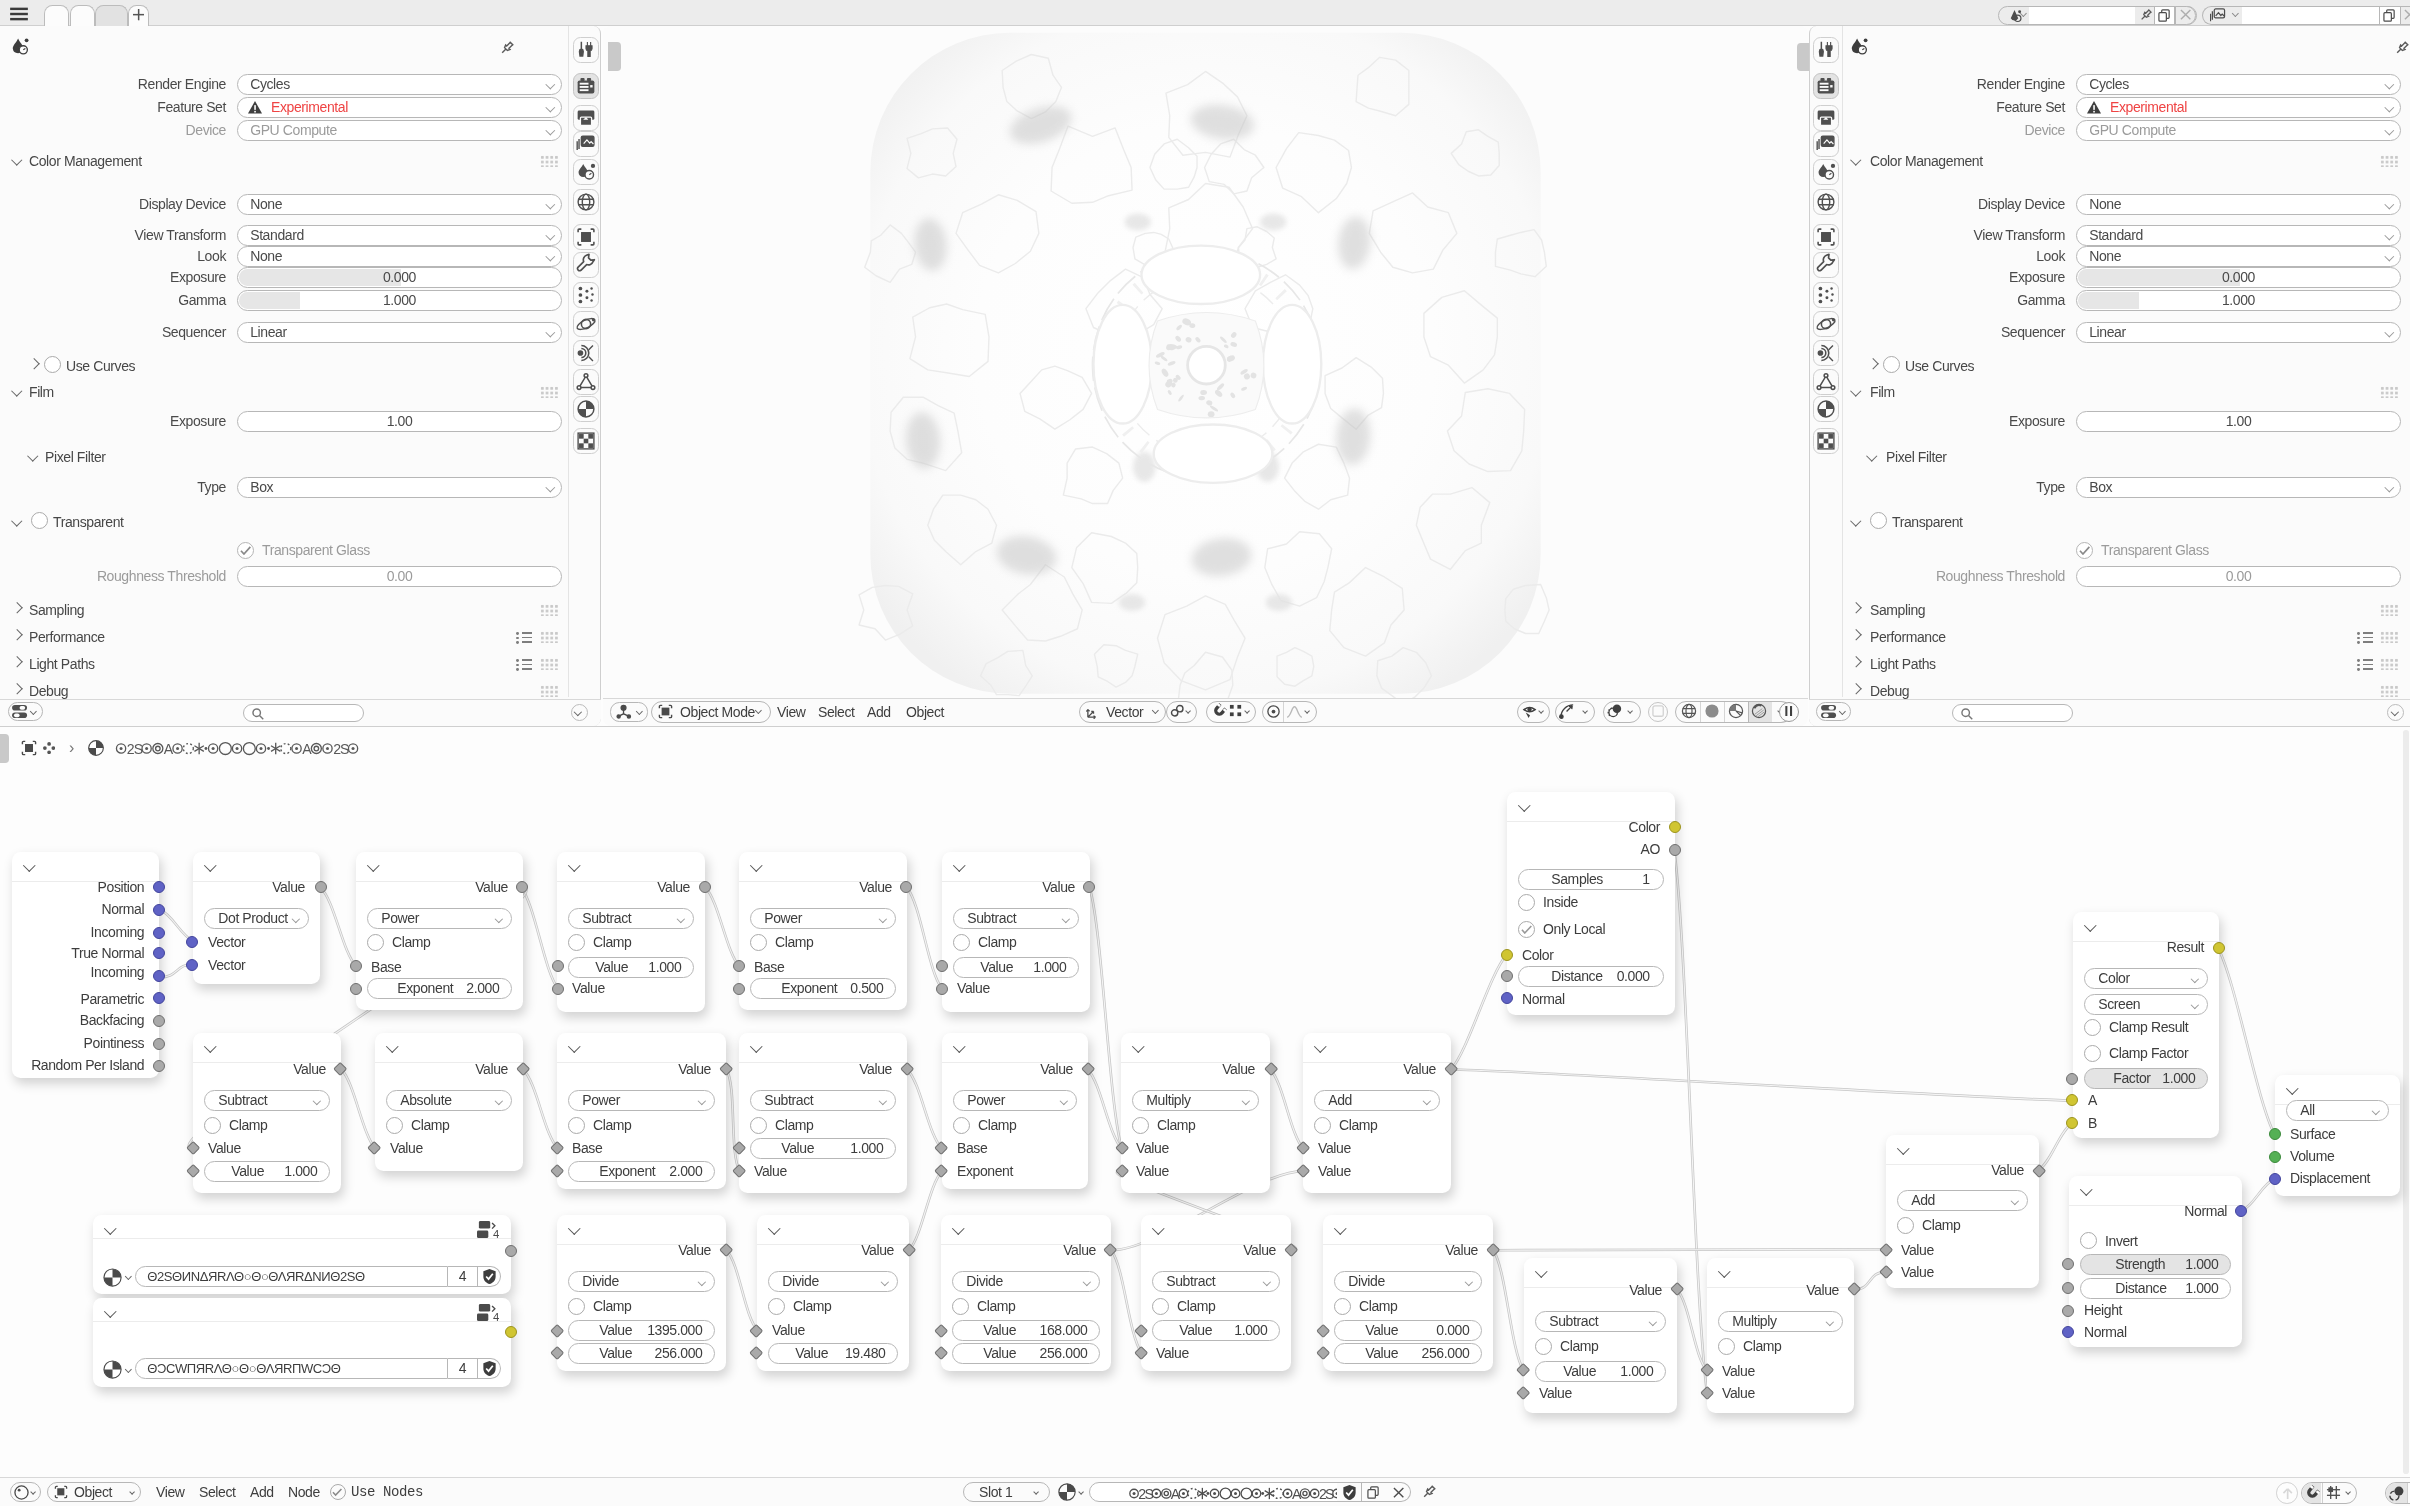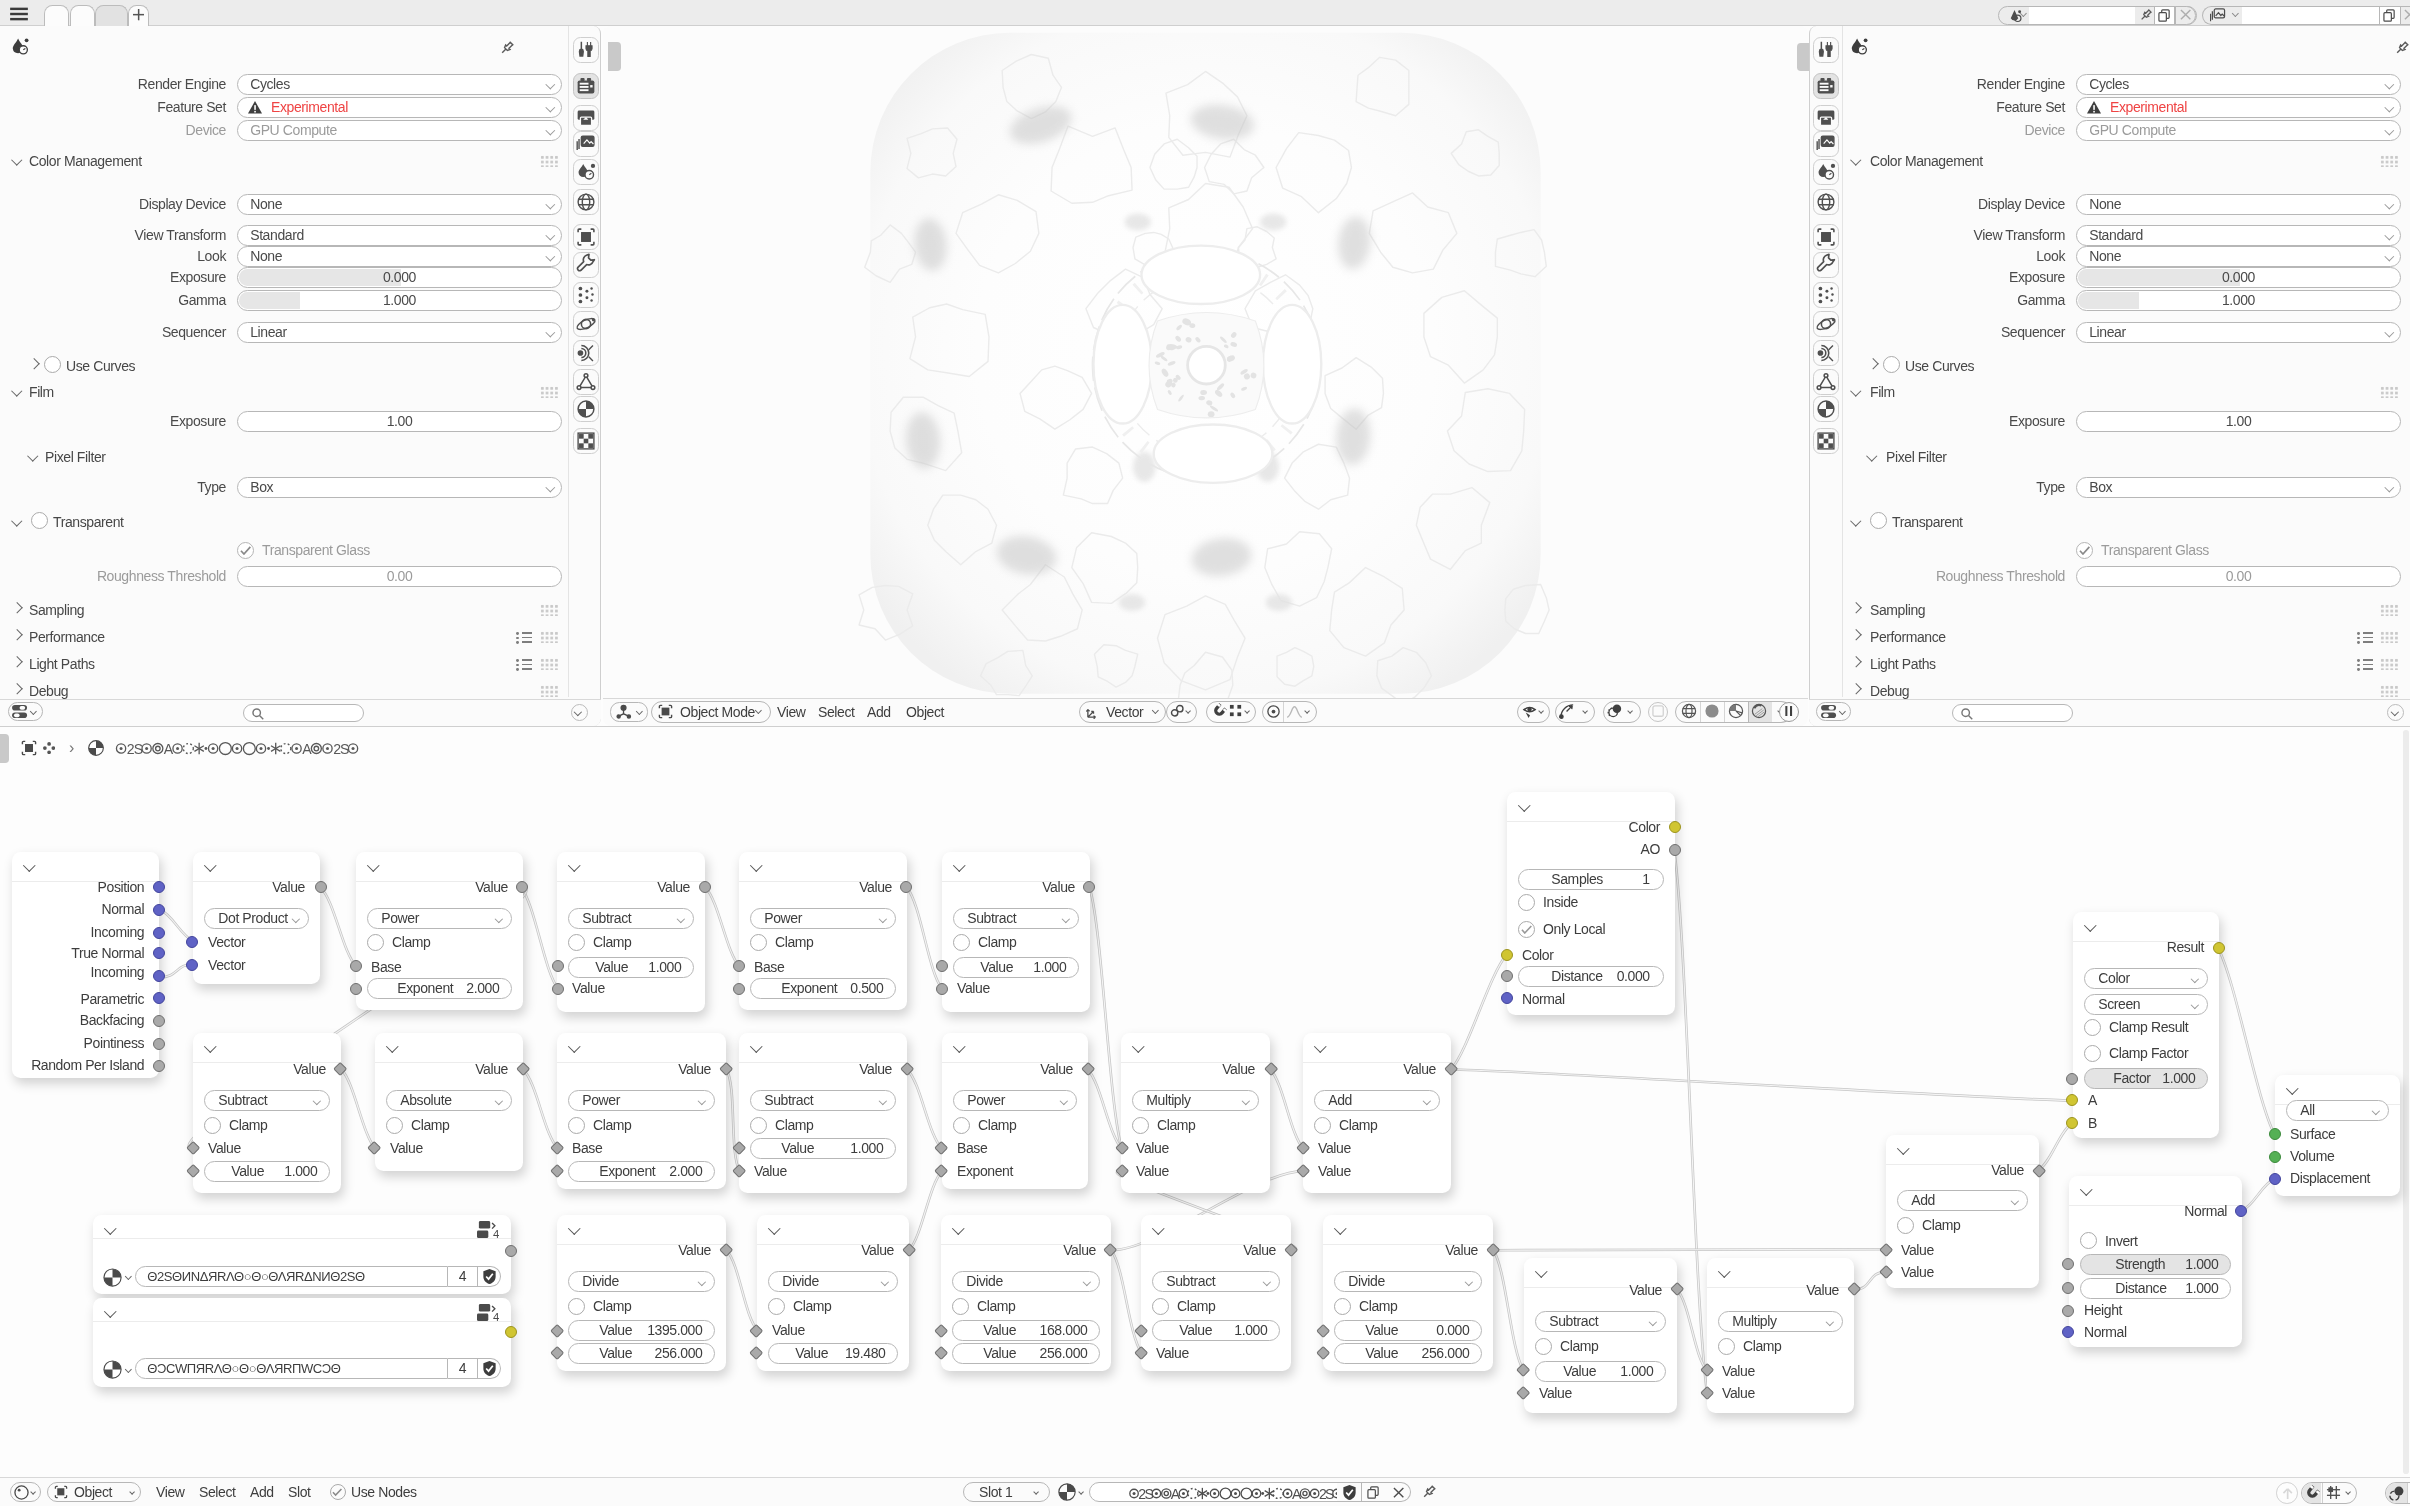--- a/index.html
+++ b/index.html
@@ -1729,7 +1729,7 @@
 
 <div class="menu" style="left:250px;top:1478px;">Add</div>
 
-<div class="menu" style="left:288px;top:1478px;">Slot</div>
+<div class="menu" style="left:288px;top:1478px;">Node</div>
 
 <div class="abs" style="left:330px;top:1484px;width:16px;height:16px;border:1.2px solid #aaa;border-radius:50%;background:#fbfbfb;"></div>
 <svg class="abs" style="left:332px;top:1488px" width="10.4" height="8.5" viewBox="0 0 11 9">

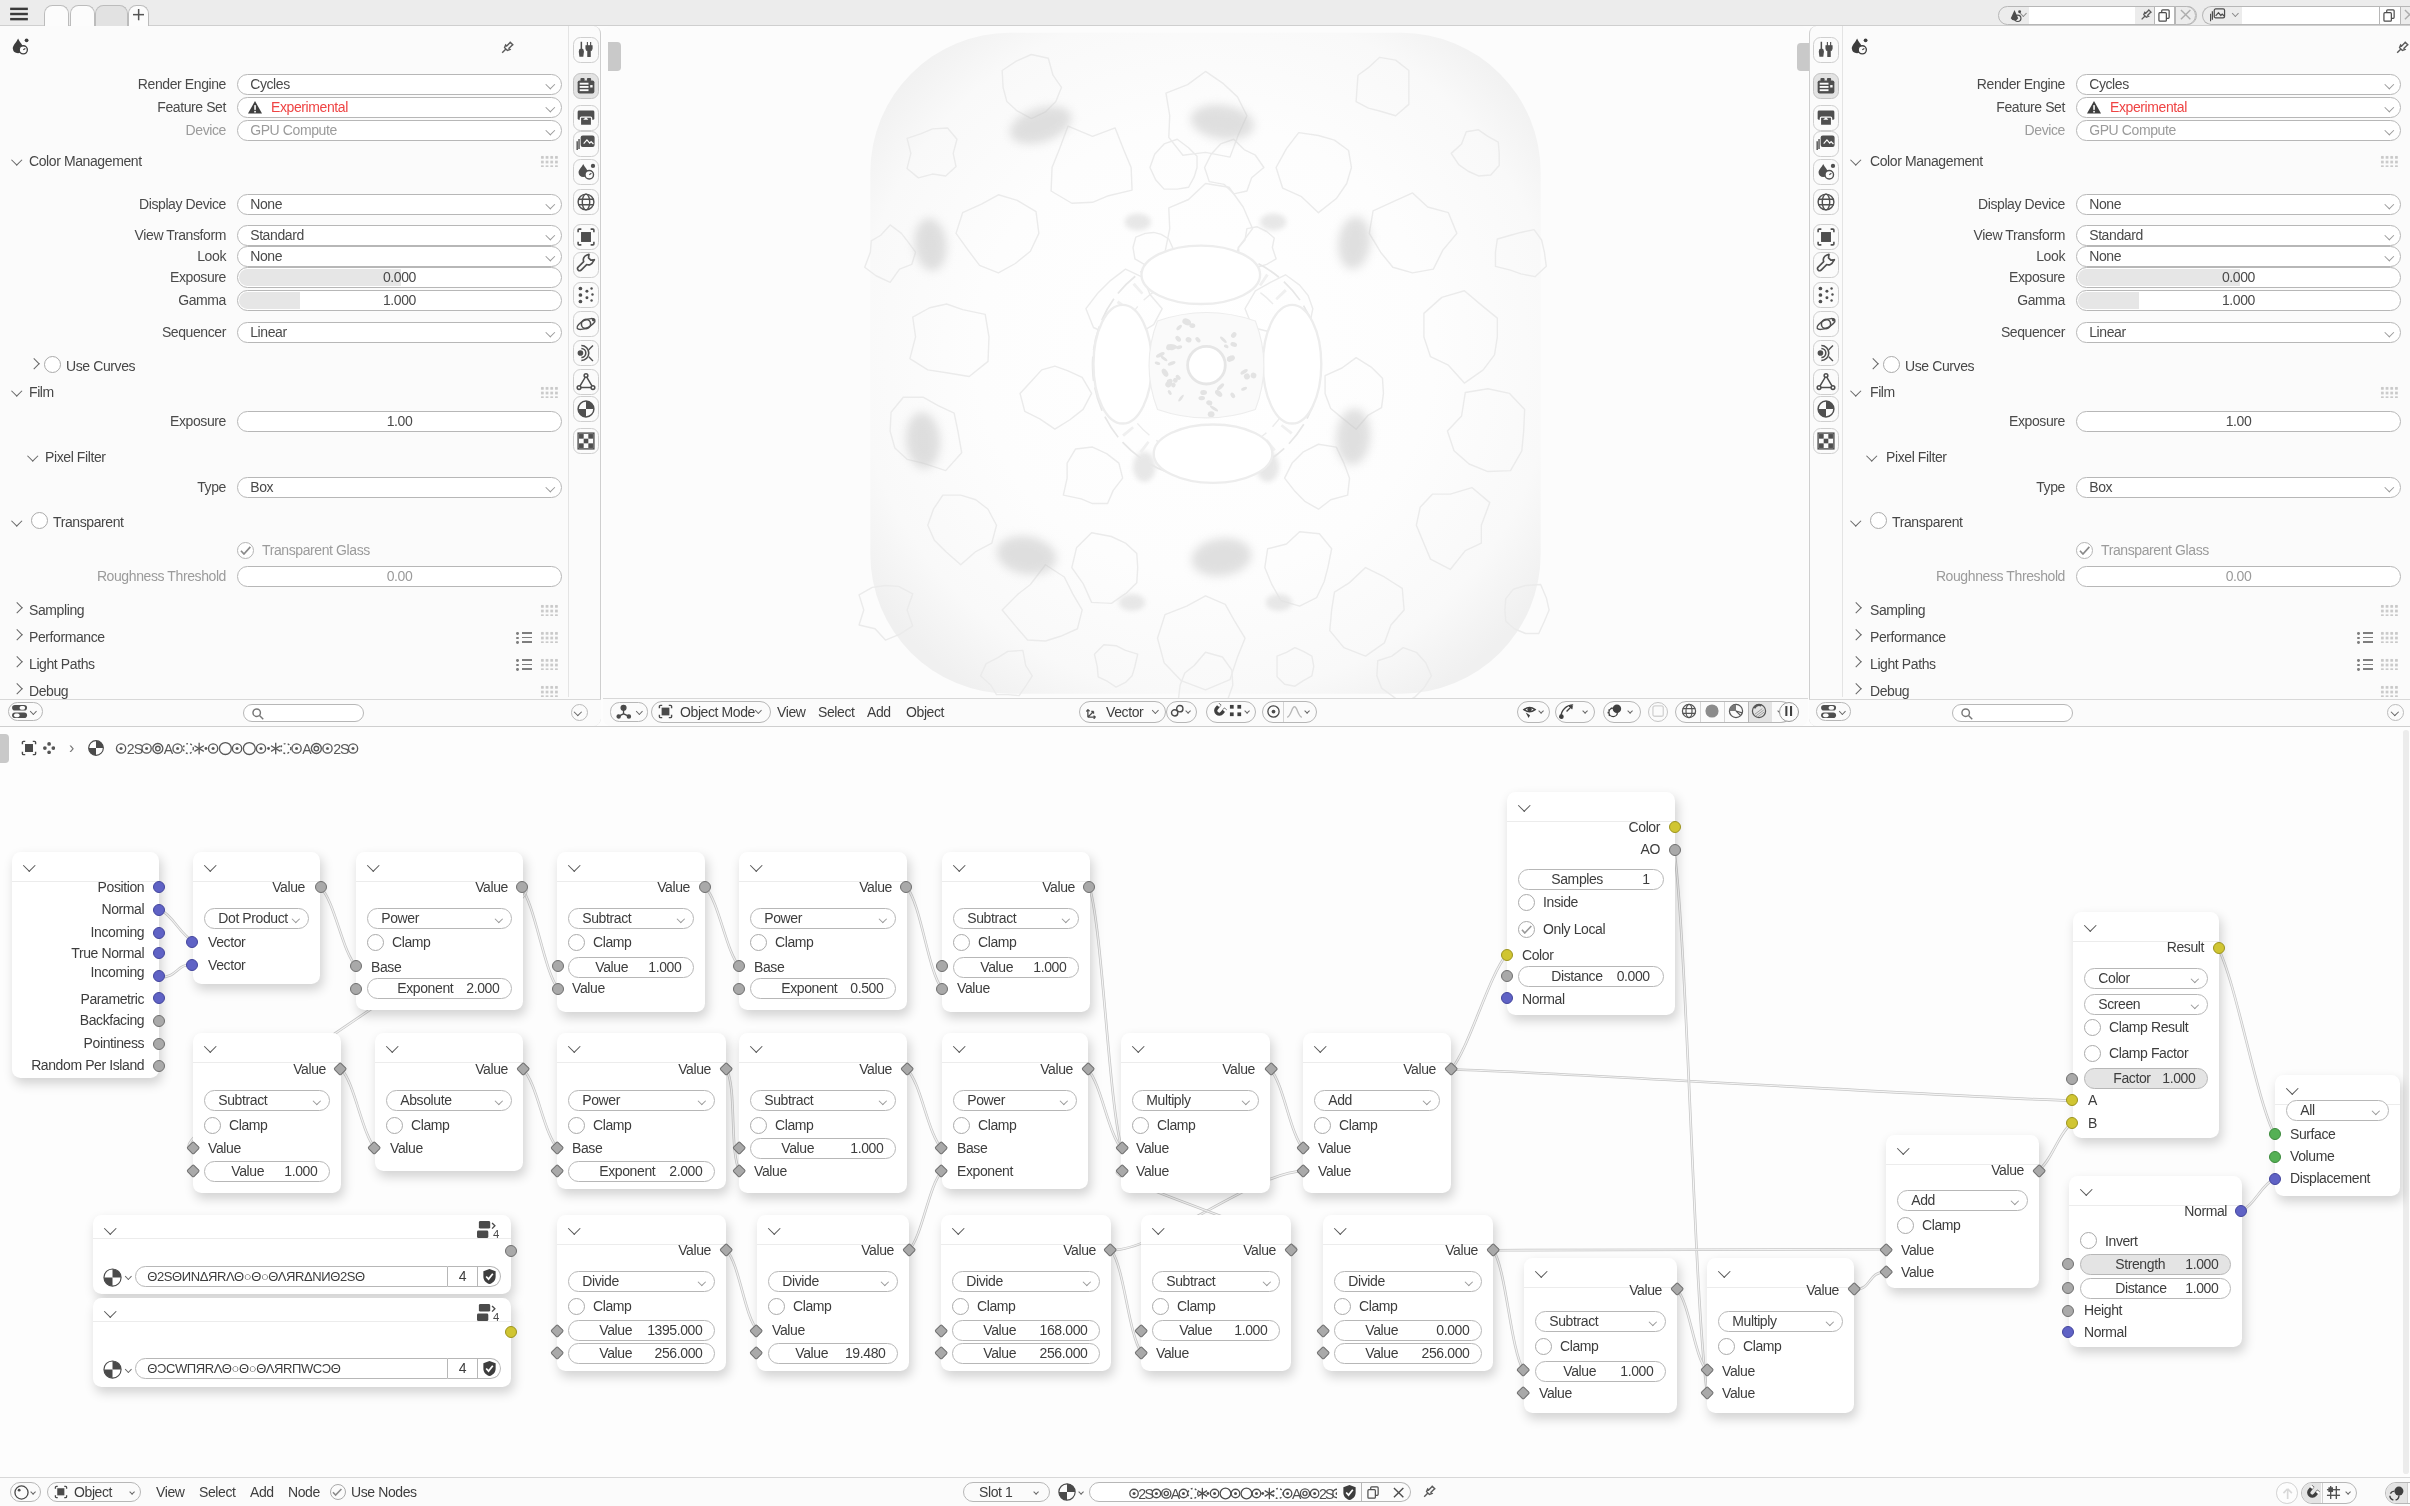--- a/index.html
+++ b/index.html
@@ -1735,7 +1735,7 @@
 <svg class="abs" style="left:332px;top:1488px" width="10.4" height="8.5" viewBox="0 0 11 9">
     <path d="M1 4.5 l2.8 3 L10 1" fill="none" stroke="#8a8a8a" stroke-width="1.6"></path>
   </svg>
-<div class="menu" style="left:351px;top:1478px;">Use Nodes</div>
+<div class="menu" style="left:351px;top:1478px;font-family:Liberation Mono, monospace;">Use Nodes</div>
 
 <div class="abs" style="left:963px;top:1482px;width:87px;height:20px;border:1.1px solid #b7b7b7;border-radius:10.4px;background:#fbfbfb;"></div>
 <div class="menu" style="left:979px;top:1478px;">Slot 1</div>

